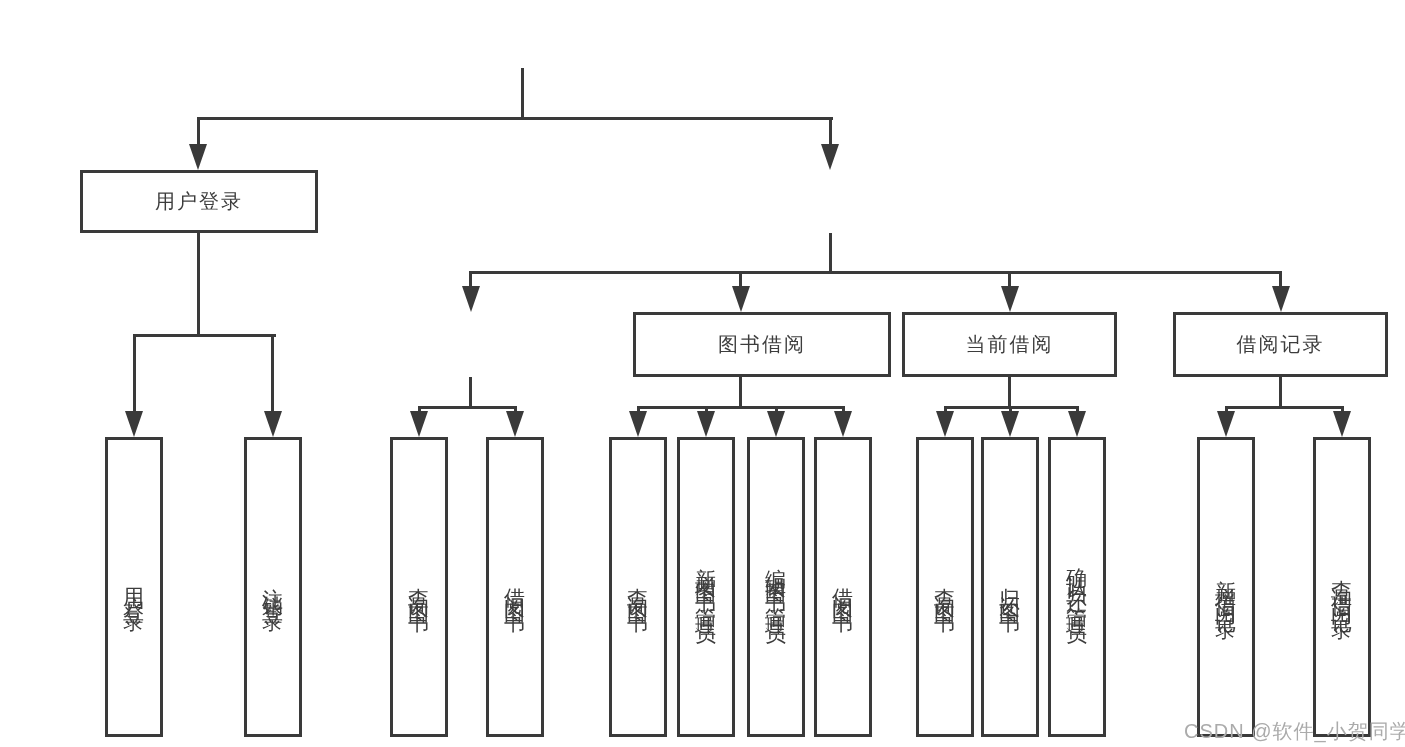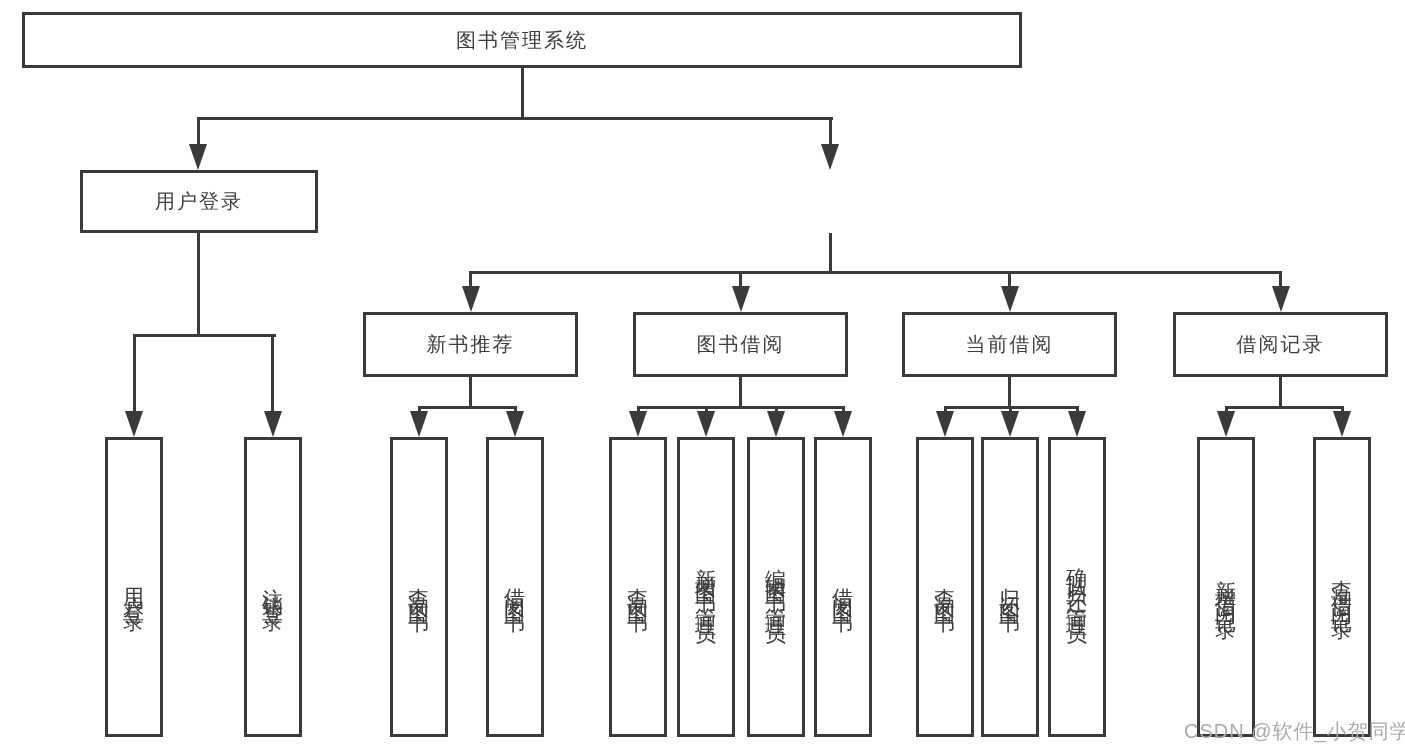--- a/index.html
+++ b/index.html
@@ -53,9 +53,6 @@
 
 <div class="stage">
 
-  <div class="box hbox" style="left:22px;top:12px;width:1000px;height:56px;">
-    <span>图书管理系统</span>
-  </div>
 
   <div class="line vl" style="left:520.5px;top:68px;height:50px;"></div>
   <div class="line hl" style="left:196.5px;top:117px;width:636px;"></div>

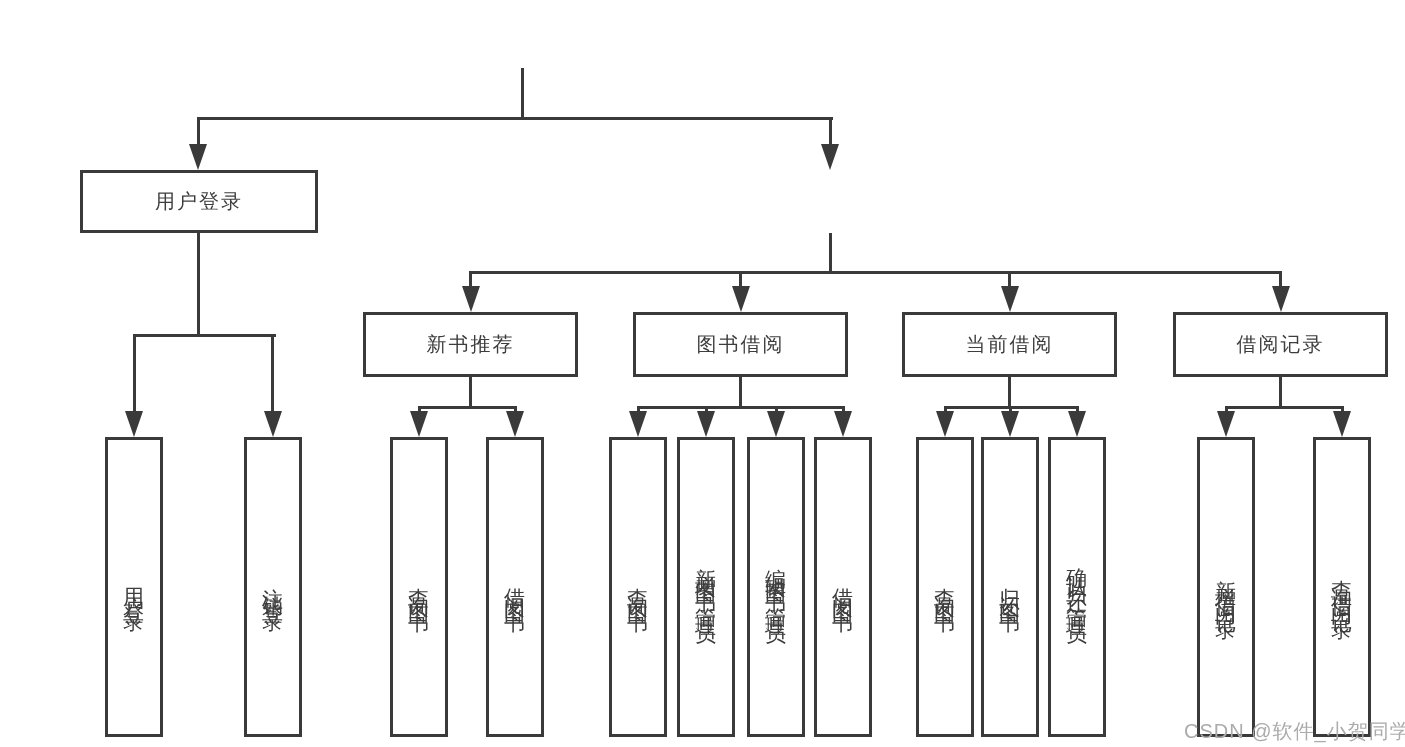--- a/index.html
+++ b/index.html
@@ -83,9 +83,6 @@
   <div class="line vl" style="left:1279px;top:271px;height:18px;"></div>
   <div class="arrow" style="left:1271.5px;top:286px;"></div>
 
-  <div class="box hbox" style="left:363px;top:312px;width:215px;height:65px;">
-    <span>新书推荐</span>
-  </div>
   <div class="box hbox" style="left:633px;top:312px;width:215px;height:65px;">
     <span>图书借阅</span>
   </div>

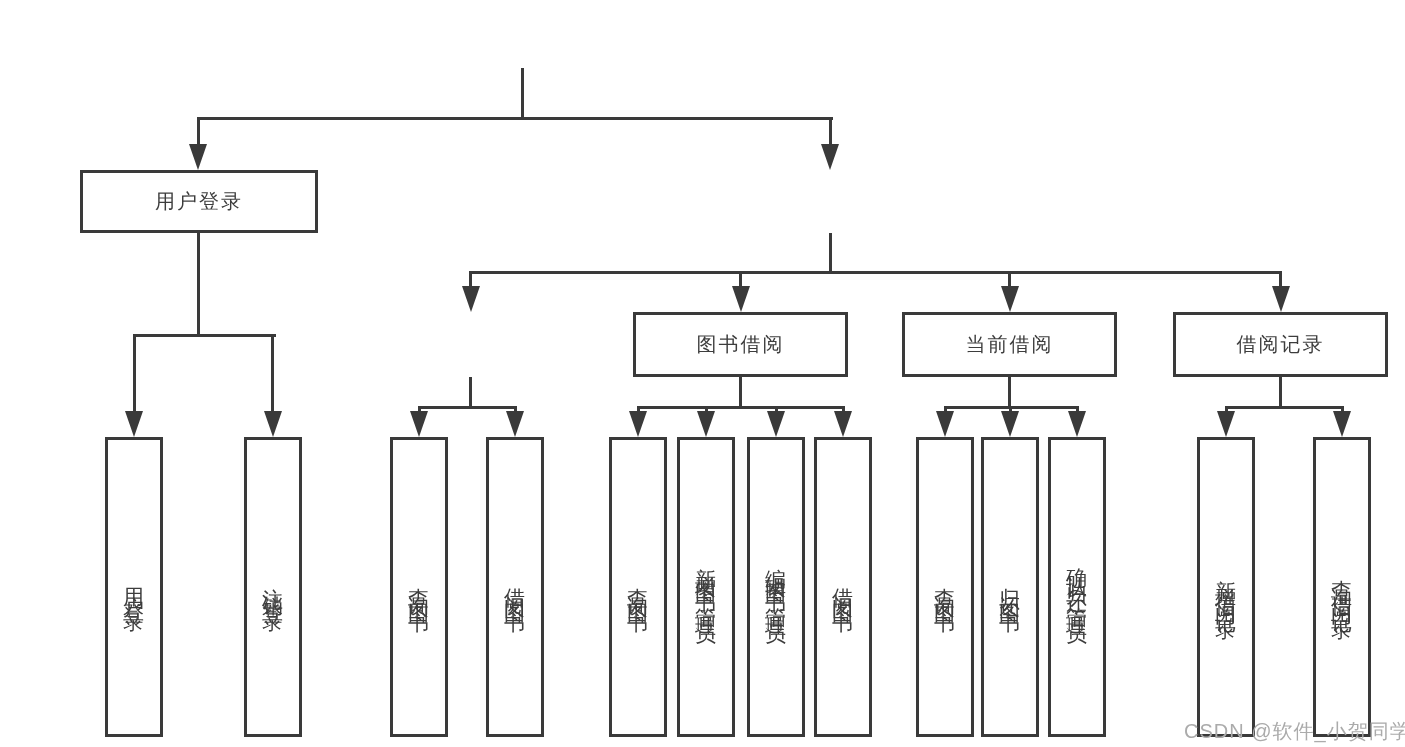--- a/index.html
+++ b/index.html
@@ -83,7 +83,7 @@
   <div class="line vl" style="left:1279px;top:271px;height:18px;"></div>
   <div class="arrow" style="left:1271.5px;top:286px;"></div>
 
-  <div class="box hbox" style="left:633px;top:312px;width:215px;height:65px;">
+  <div class="box hbox" style="left:633px;top:312px;width:258px;height:65px;">
     <span>图书借阅</span>
   </div>
   <div class="box hbox" style="left:902px;top:312px;width:215px;height:65px;font-family:Liberation Serif, serif;">

